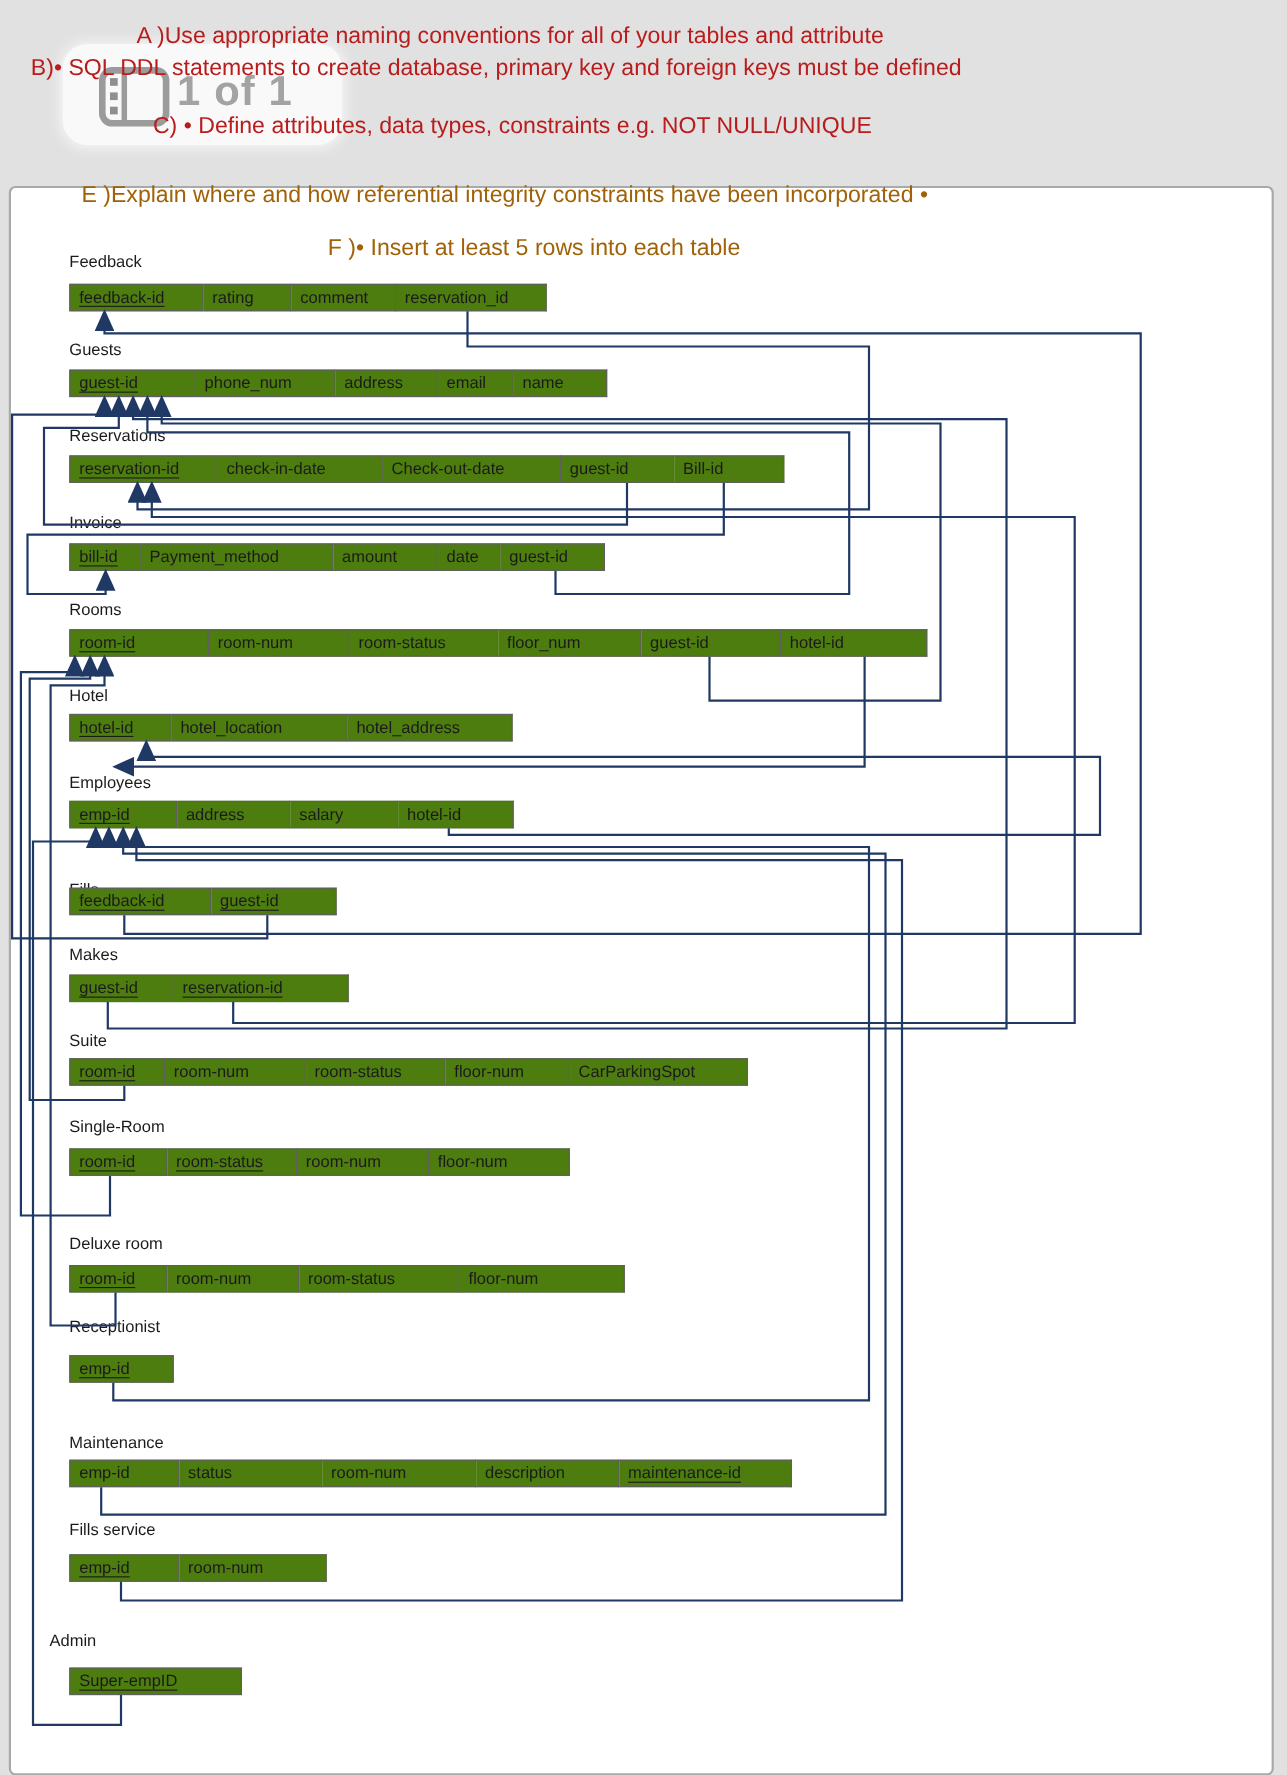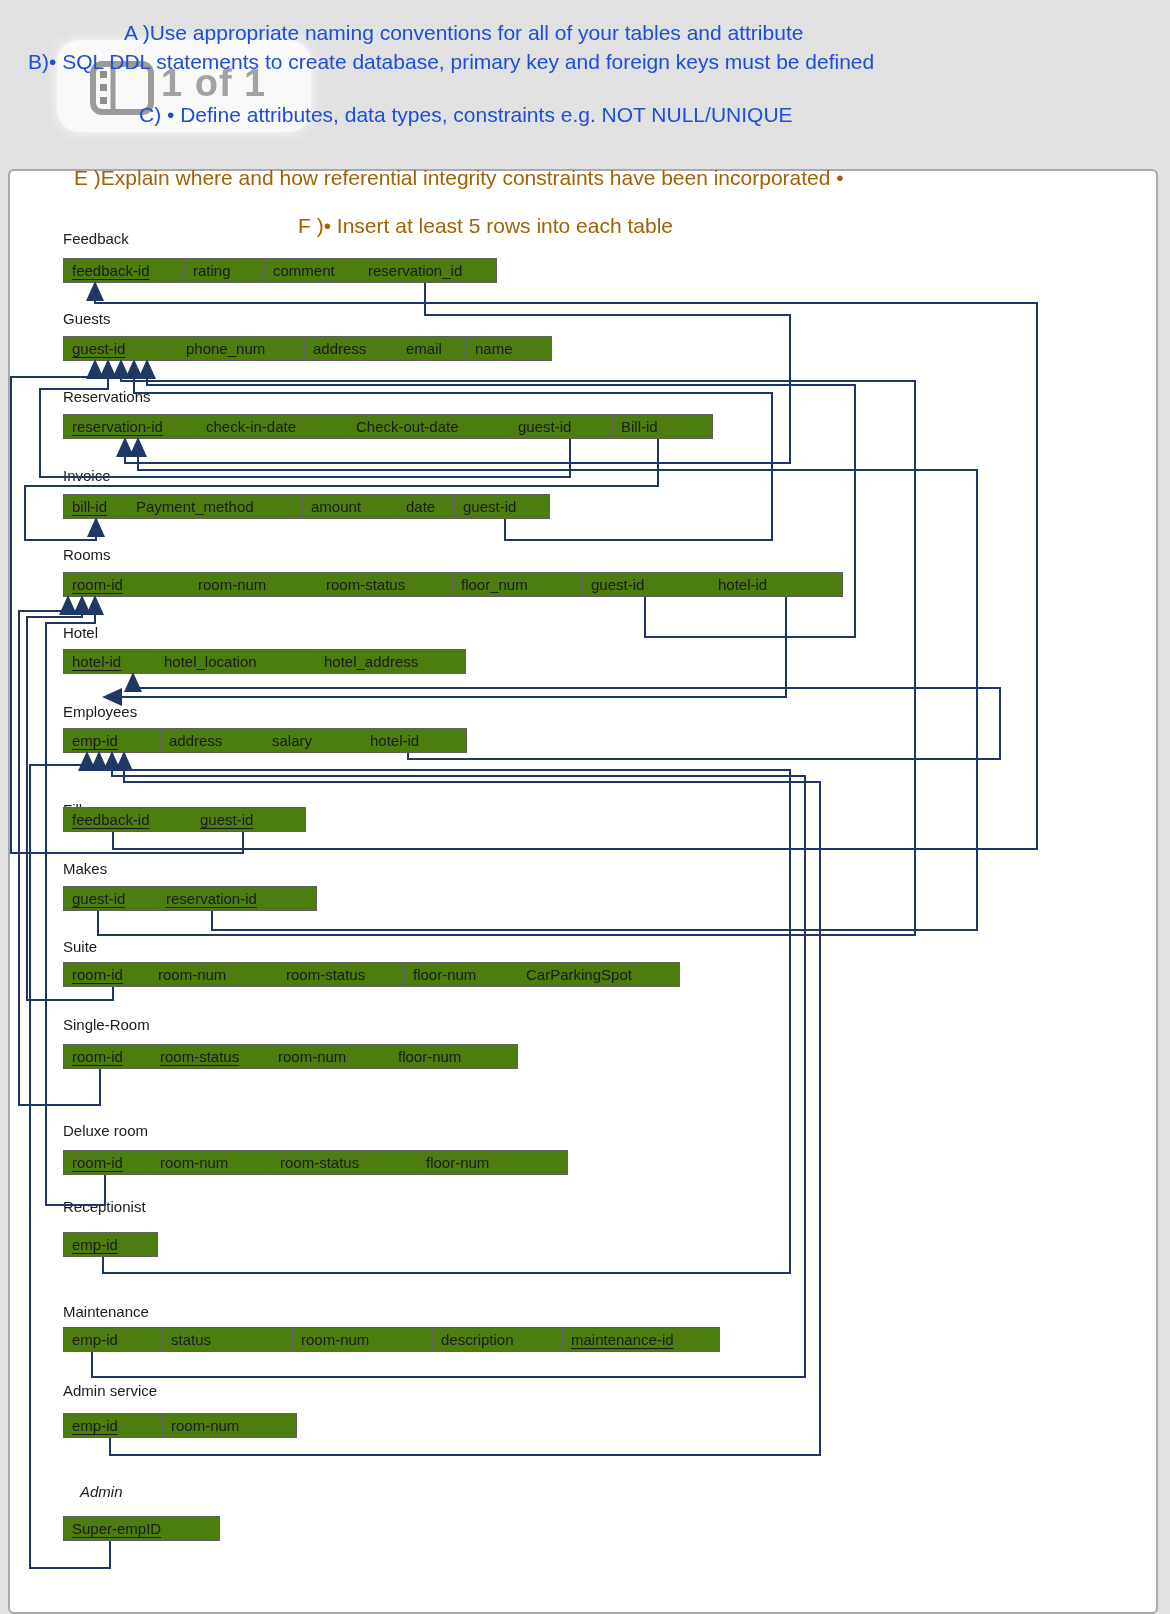--- a/index.html
+++ b/index.html
@@ -10,7 +10,7 @@
     color:#1b1b1b;
   }
   
-  .hline{position:absolute;font-size:21px;color:#1d4ed8;white-space:nowrap;z-index:3;}
+  .hline{position:absolute;font-size:21px;color:#b91c1c;white-space:nowrap;z-index:3;}
   #badge{
     position:absolute;left:57px;top:40px;width:254px;height:92px;
     background:rgba(255,255,255,0.8);border-radius:22px;z-index:2;

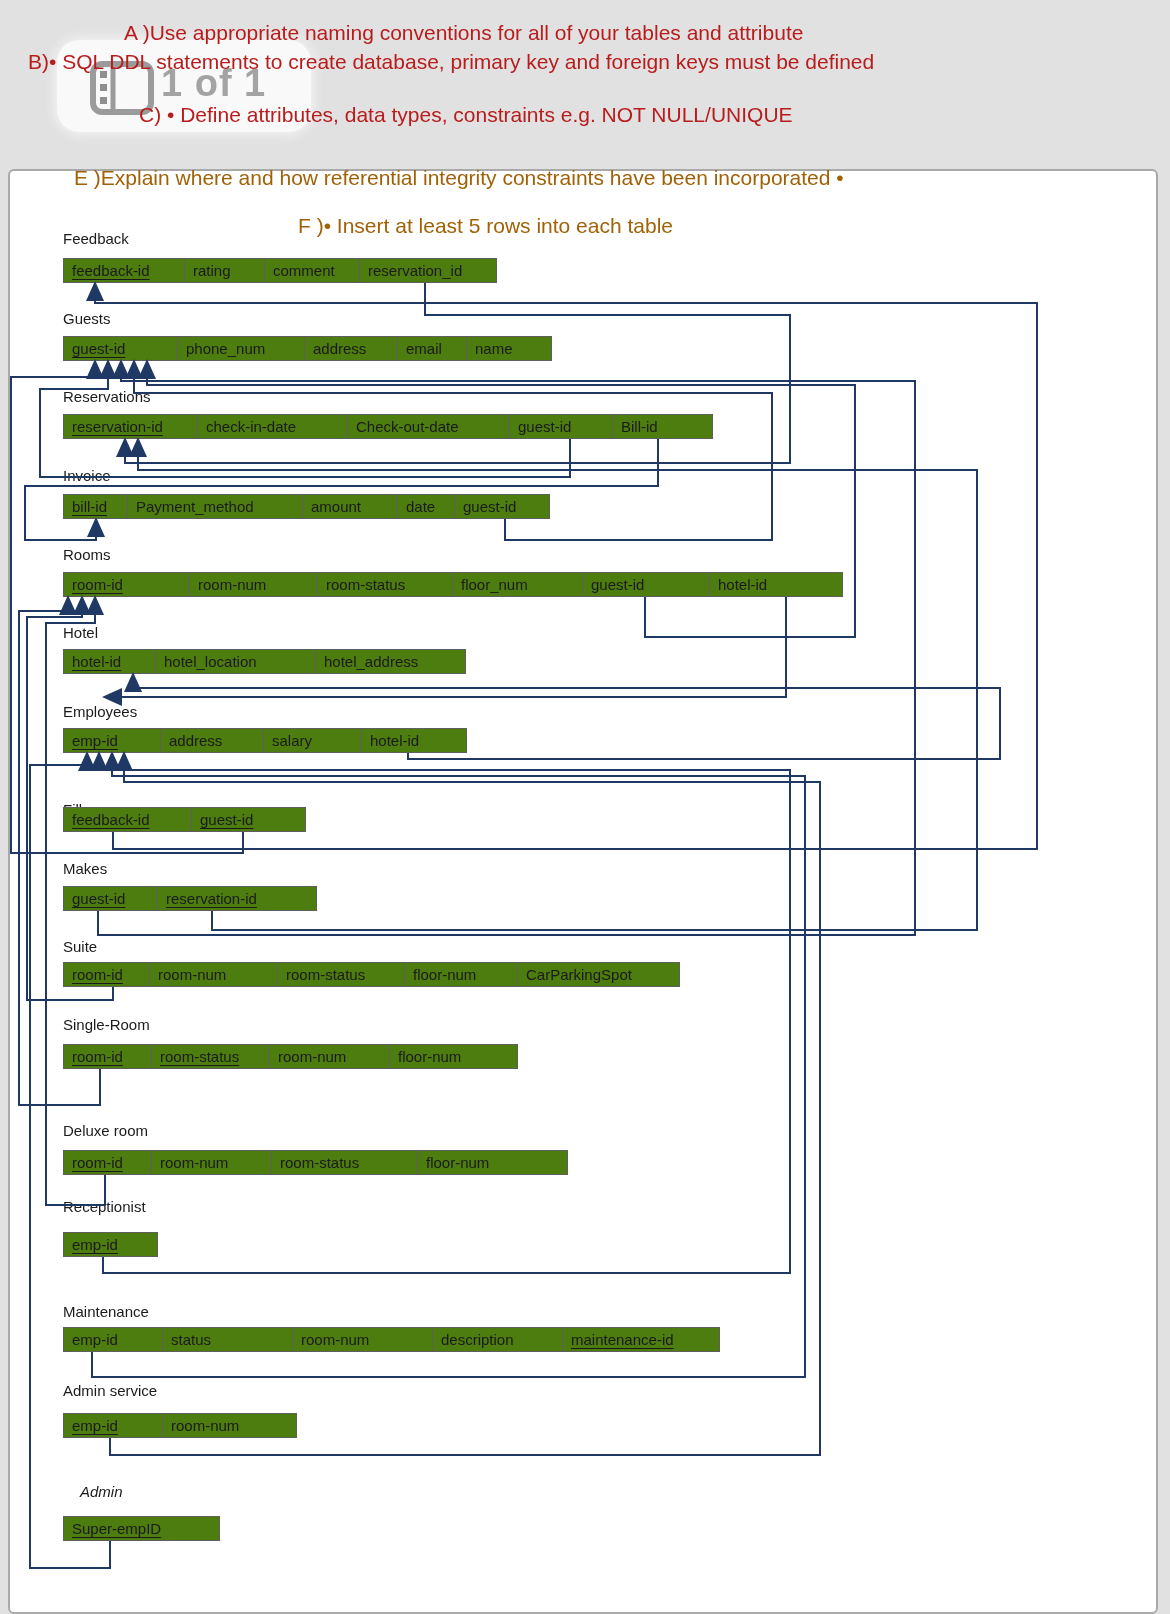--- a/index.html
+++ b/index.html
@@ -164,7 +164,7 @@
       <div class="cell" style="width: 130px;">description</div>
       <div class="cell pk" style="width: 157px;">maintenance-id</div>
     </div>
-    <div class="tbl-label" style="left: 63px; top: 1382px;">Admin service</div>
+    <div class="tbl-label" style="left: 63px; top: 1382px;">Fills service</div>
     <div class="tbl-row" style="left: 63px; top: 1413px;">
       <div class="cell pk" style="width: 100px;">emp-id</div>
       <div class="cell" style="width: 134px;">room-num</div>

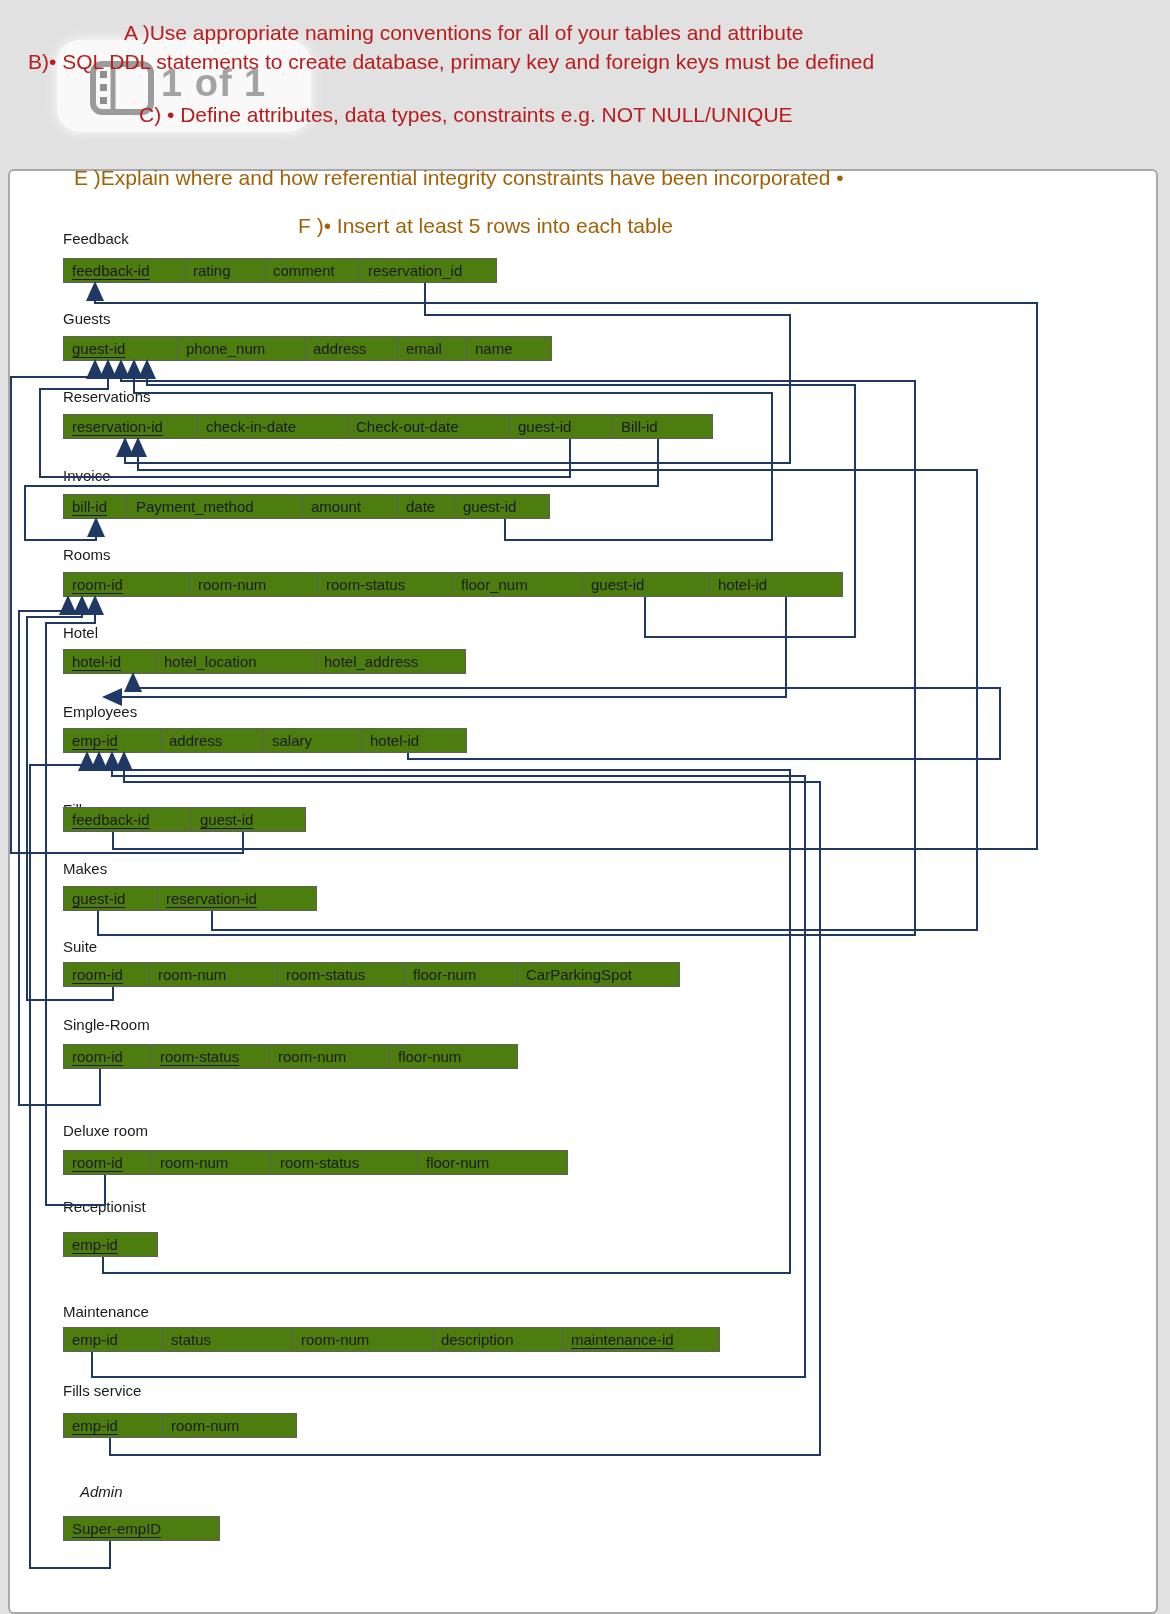--- a/index.html
+++ b/index.html
@@ -169,7 +169,7 @@
       <div class="cell pk" style="width: 100px;">emp-id</div>
       <div class="cell" style="width: 134px;">room-num</div>
     </div>
-    <div class="tbl-label" style="left: 80px; top: 1483px; font-style: italic;">Admin</div>
+    <div class="tbl-label" style="left: 45px; top: 1483px;">Admin</div>
     <div class="tbl-row" style="left: 63px; top: 1516px;">
       <div class="cell pk" style="width: 157px;">Super-empID</div>
     </div>

